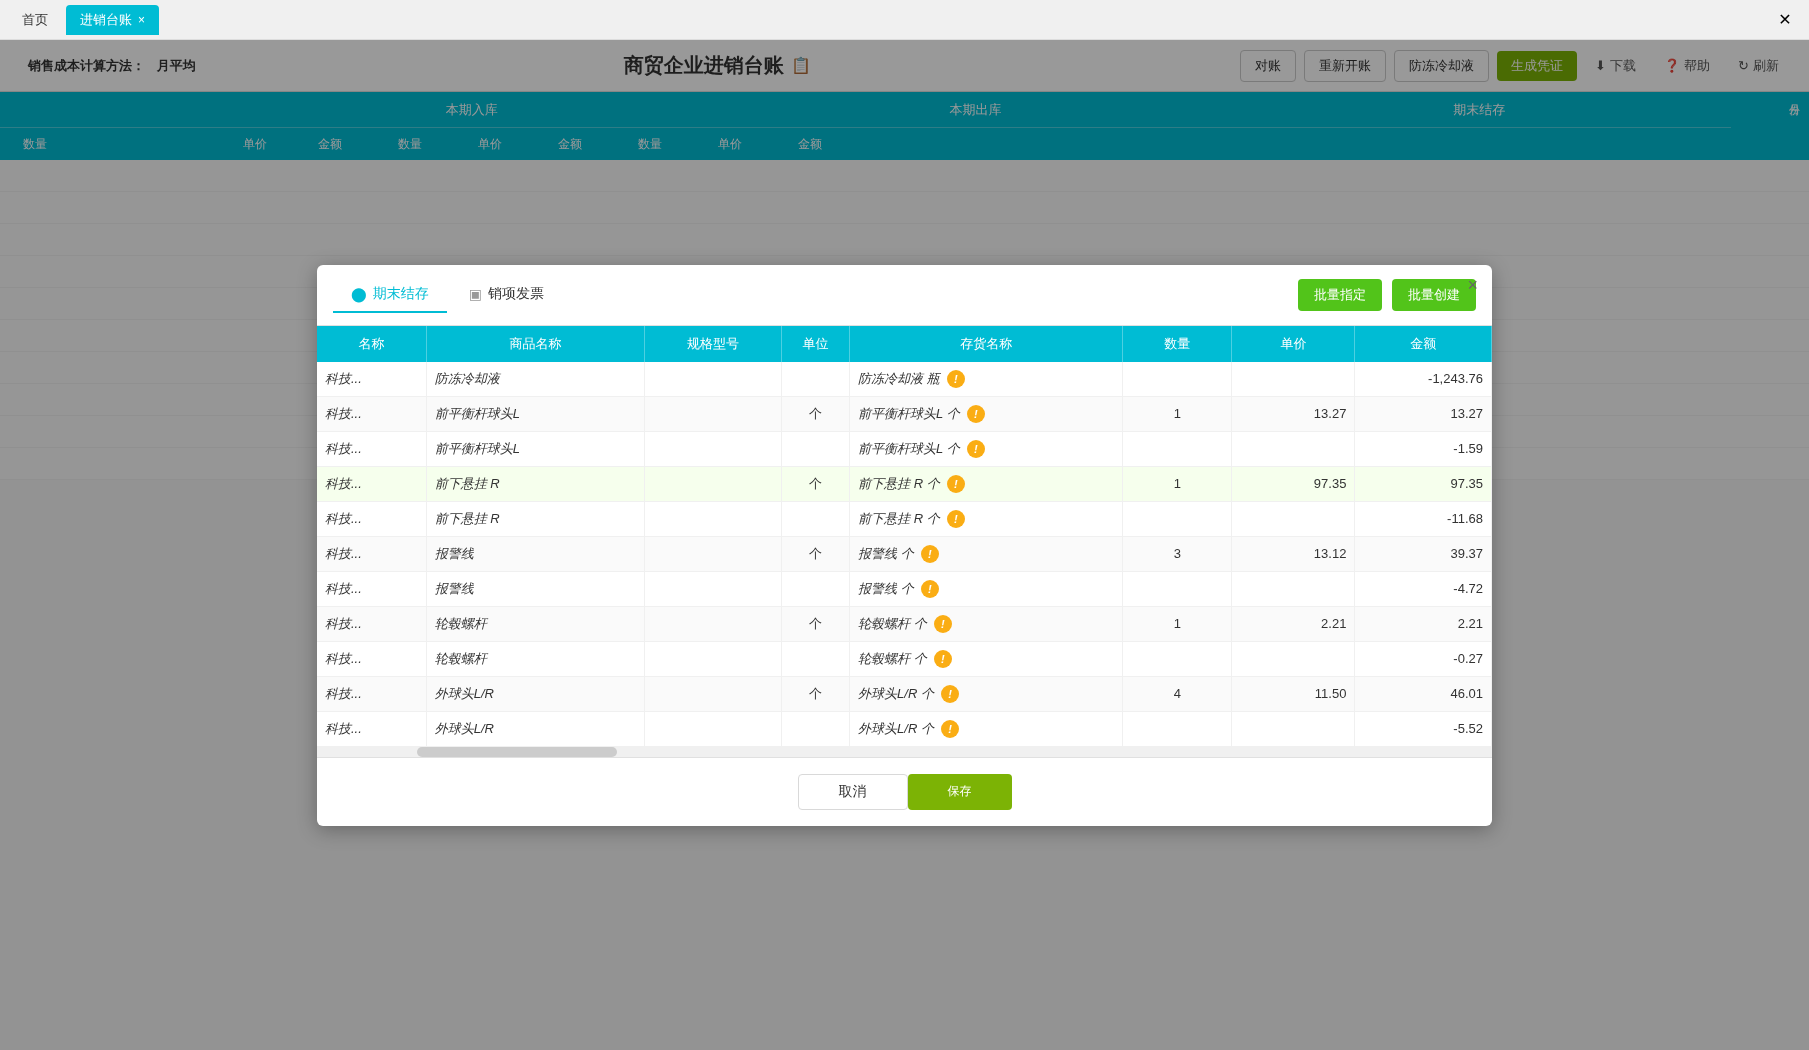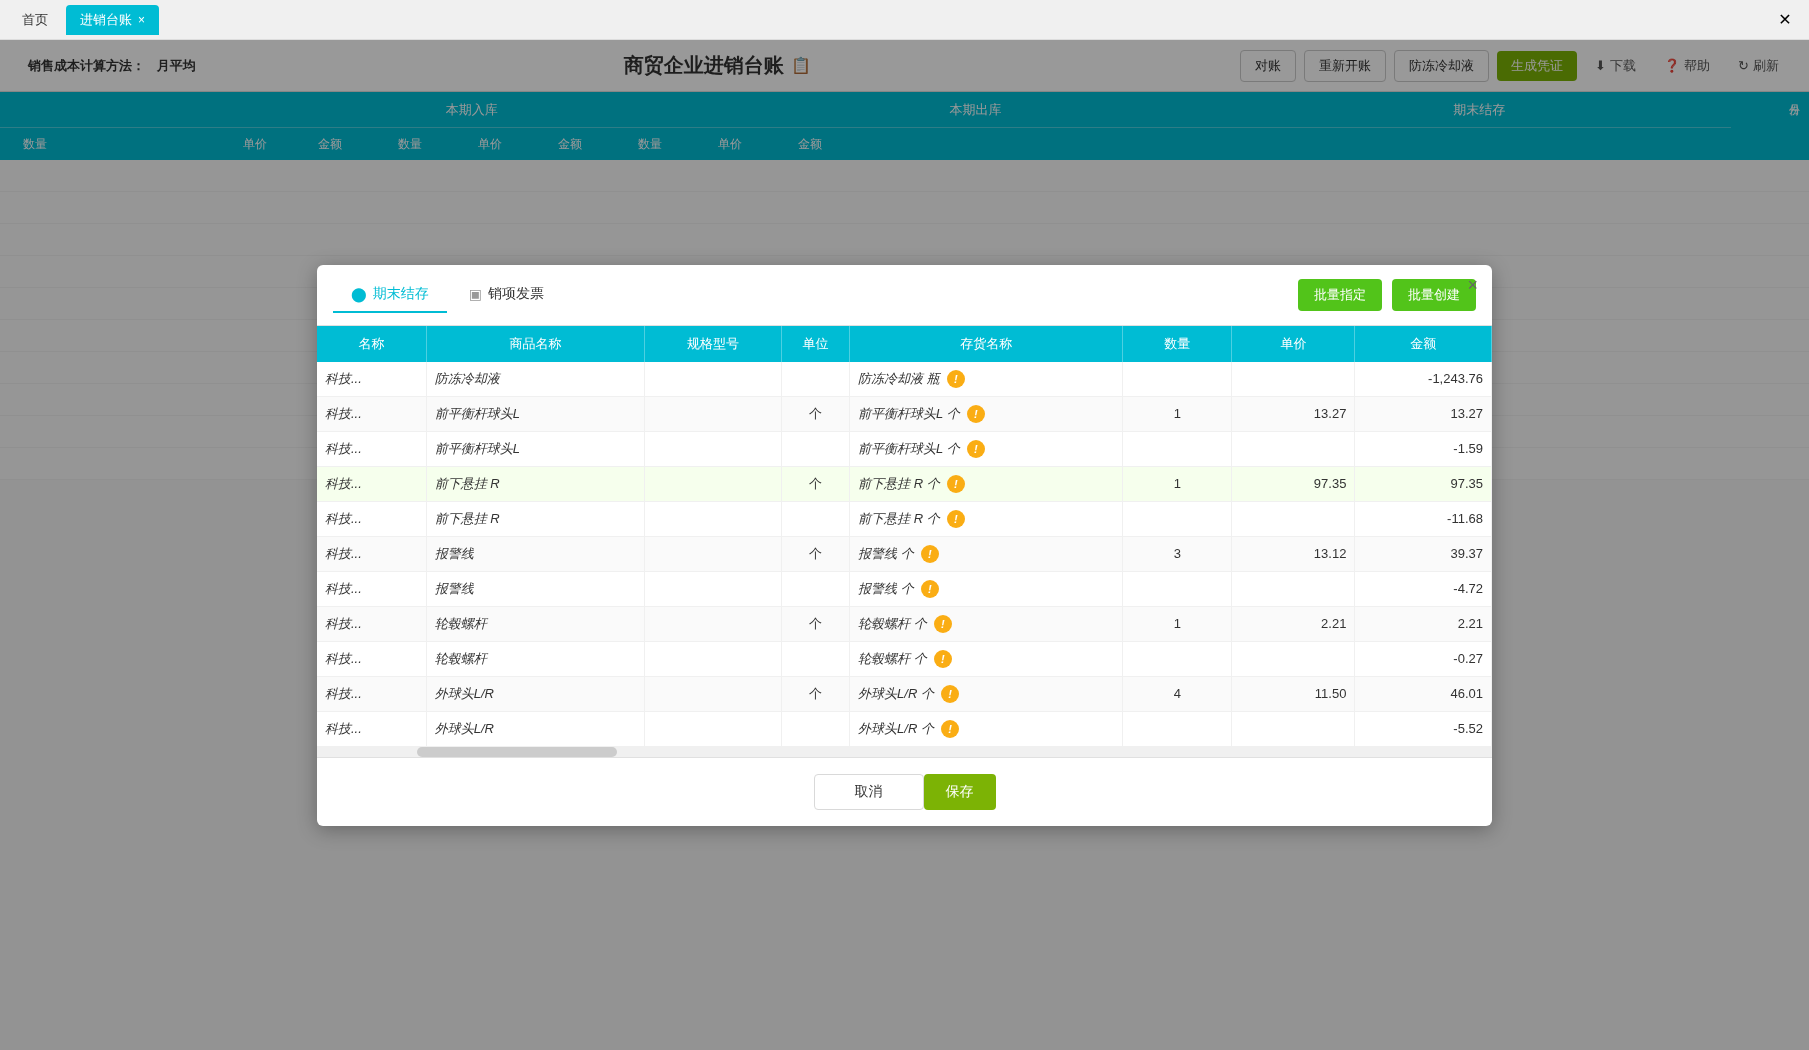--- a/index.html
+++ b/index.html
@@ -54,7 +54,7 @@
     
     .modal-footer { display: flex; justify-content: center; padding: 16px; border-top: 1px solid #e0e0e0; }
     .btn-cancel { padding: 8px 40px; background: #fff; border: 1px solid #d9d9d9; border-radius: 4px; cursor: pointer; font-size: 14px; color: #333; }
-    .btn-save { padding: 8px 22px; background: #7cb305; border: none; border-radius: 4px; cursor: pointer; font-size: 14px; color: #fff; }
+    .btn-save { padding: 8px 40px; background: #7cb305; border: none; border-radius: 4px; cursor: pointer; font-size: 12px; color: #fff; }
 
     
     .modal-scrollbar { height: 10px; background: #f0f0f0; position: relative; }

